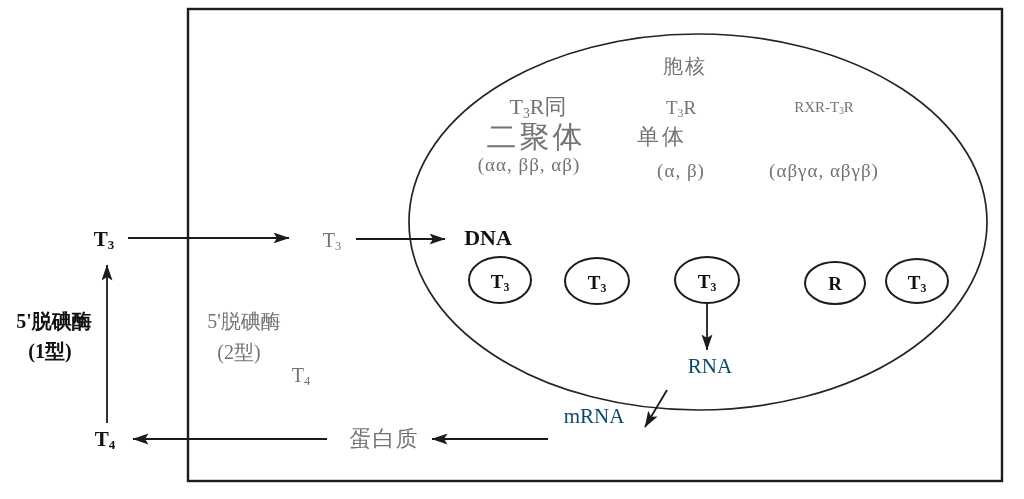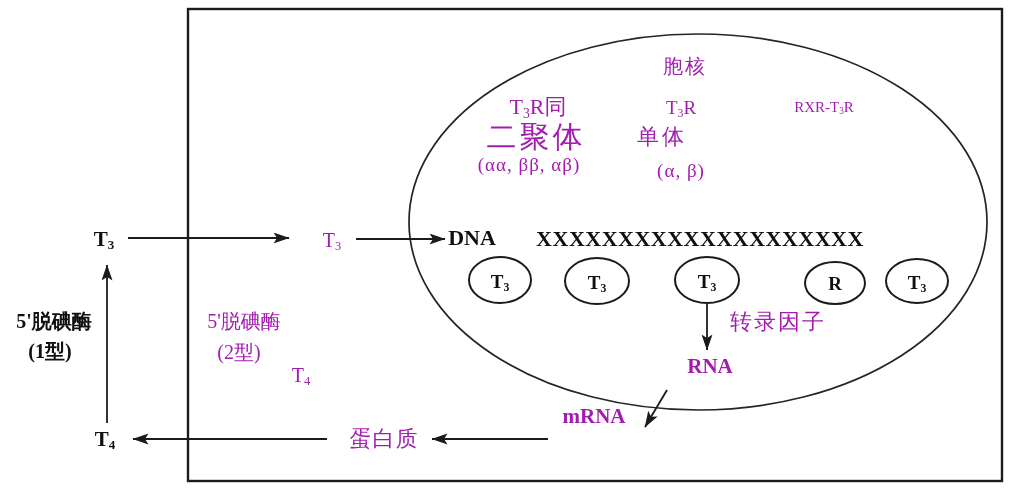--- a/index.html
+++ b/index.html
@@ -10,7 +10,7 @@
   .overlay{position:absolute;left:0;top:0;}
   .lbl{position:absolute;transform:translate(-50%,-50%);white-space:nowrap;line-height:1;}
   .b{font-weight:700;color:#101010;}
-  .lt{color:#a21caf;font-weight:400;}
+  .lt{color:#737373;font-weight:400;}
   .mid{color:#a21caf;font-weight:700;}
   .cjk{letter-spacing:2px;}
   sub{font-size:0.62em;line-height:0;vertical-align:-0.28em;}

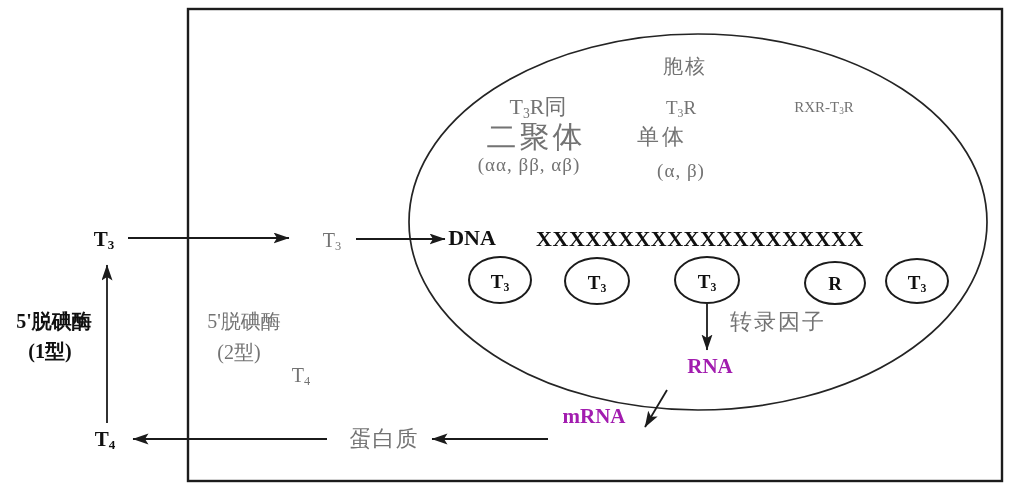--- a/index.html
+++ b/index.html
@@ -67,6 +67,7 @@
   <div class="lbl lt" style="left:681px;top:170px;font-size:19px;letter-spacing:1px">(α, β)</div>
 
   <div class="lbl lt" style="left:824px;top:107px;font-size:15px"><span>RXR-T</span><sub>3</sub><span>R</span></div>
+  <div class="lbl lt" style="left:824px;top:170px;font-size:19px;letter-spacing:1px">(αβγα, αβγβ)</div>
 
   <div class="lbl b" style="left:472px;top:238px;font-size:22px">DNA</div>
   <div class="lbl b" style="left:700px;top:239px;font-size:22px;letter-spacing:0.5px">XXXXXXXXXXXXXXXXXXXX</div>

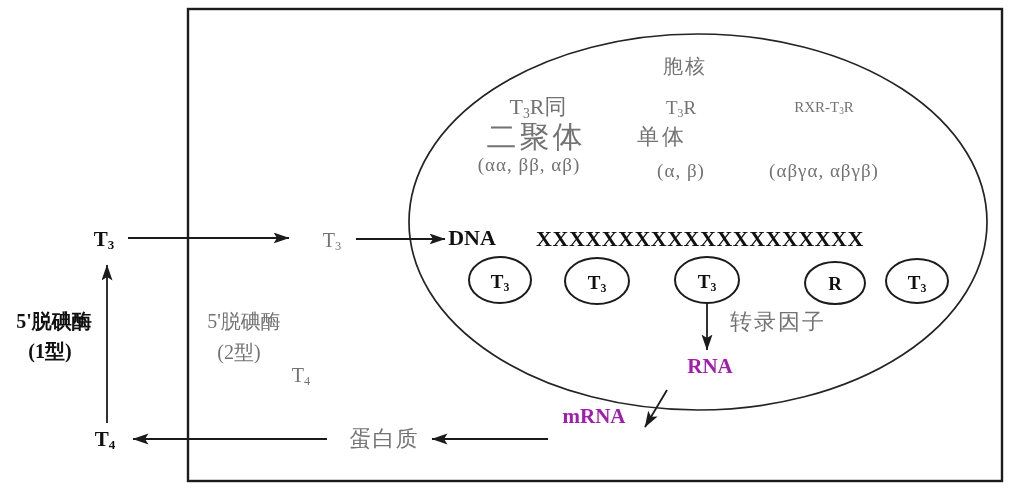--- a/index.html
+++ b/index.html
@@ -69,7 +69,7 @@
   <div class="lbl lt" style="left:824px;top:107px;font-size:15px"><span>RXR-T</span><sub>3</sub><span>R</span></div>
   <div class="lbl lt" style="left:824px;top:170px;font-size:19px;letter-spacing:1px">(αβγα, αβγβ)</div>
 
-  <div class="lbl b" style="left:472px;top:238px;font-size:22px">DNA</div>
+  <div class="lbl b" style="left:488px;top:238px;font-size:22px">DNA</div>
   <div class="lbl b" style="left:700px;top:239px;font-size:22px;letter-spacing:0.5px">XXXXXXXXXXXXXXXXXXXX</div>
 
   <div class="lbl b" style="left:500px;top:281px;font-size:19px"><span>T</span><sub>3</sub></div>

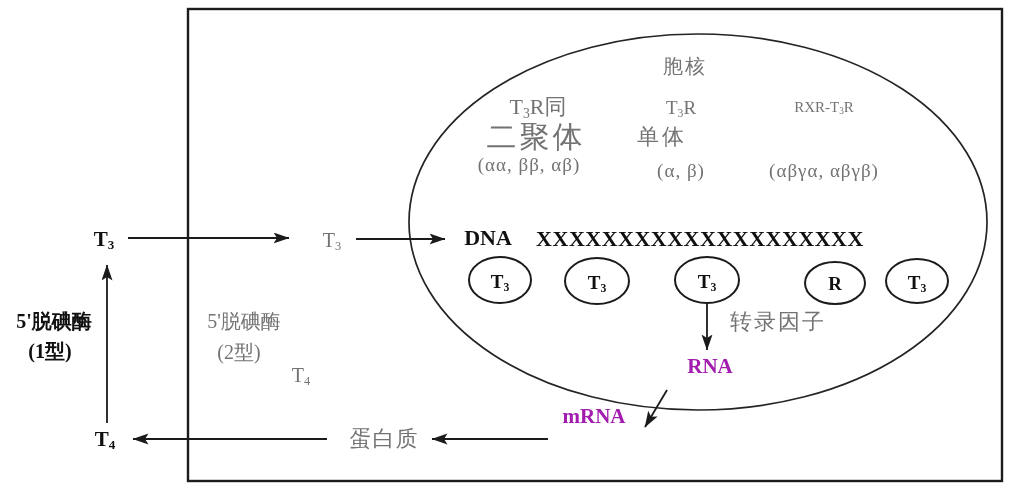--- a/index.html
+++ b/index.html
@@ -70,7 +70,6 @@
   <div class="lbl lt" style="left:824px;top:170px;font-size:19px;letter-spacing:1px">(αβγα, αβγβ)</div>
 
   <div class="lbl b" style="left:488px;top:238px;font-size:22px">DNA</div>
-  <div class="lbl b" style="left:700px;top:239px;font-size:22px;letter-spacing:0.5px">XXXXXXXXXXXXXXXXXXXX</div>
 
   <div class="lbl b" style="left:500px;top:281px;font-size:19px"><span>T</span><sub>3</sub></div>
   <div class="lbl b" style="left:597px;top:282px;font-size:19px"><span>T</span><sub>3</sub></div>

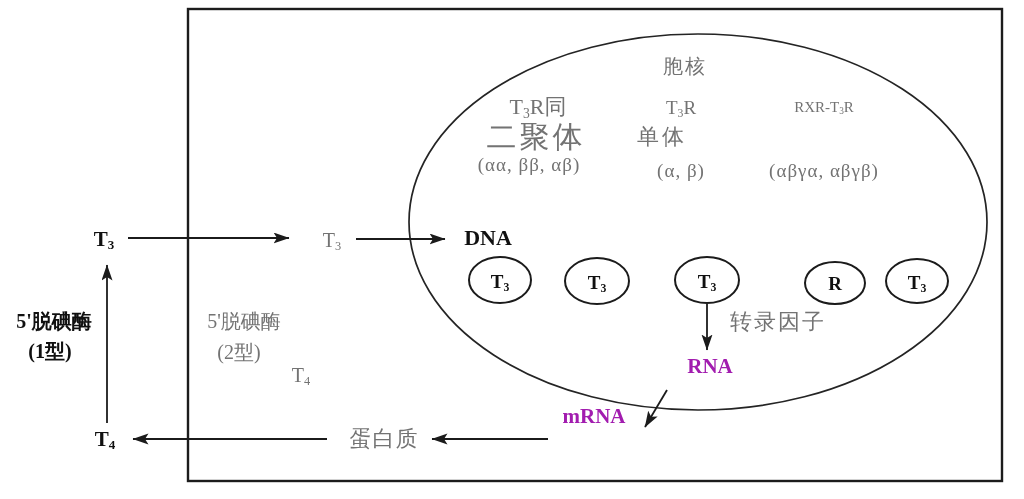--- a/index.html
+++ b/index.html
@@ -77,7 +77,6 @@
   <div class="lbl b" style="left:835px;top:283px;font-size:19px"><span>R</span><sub></sub></div>
   <div class="lbl b" style="left:917px;top:282px;font-size:19px"><span>T</span><sub>3</sub></div>
 
-  <div class="lbl lt" style="left:778px;top:322px;font-size:22px;letter-spacing:2px">转录因子</div>
   <div class="lbl mid" style="left:710px;top:366px;font-size:21px">RNA</div>
 
   <div class="lbl mid" style="left:594px;top:416px;font-size:21px">mRNA</div>

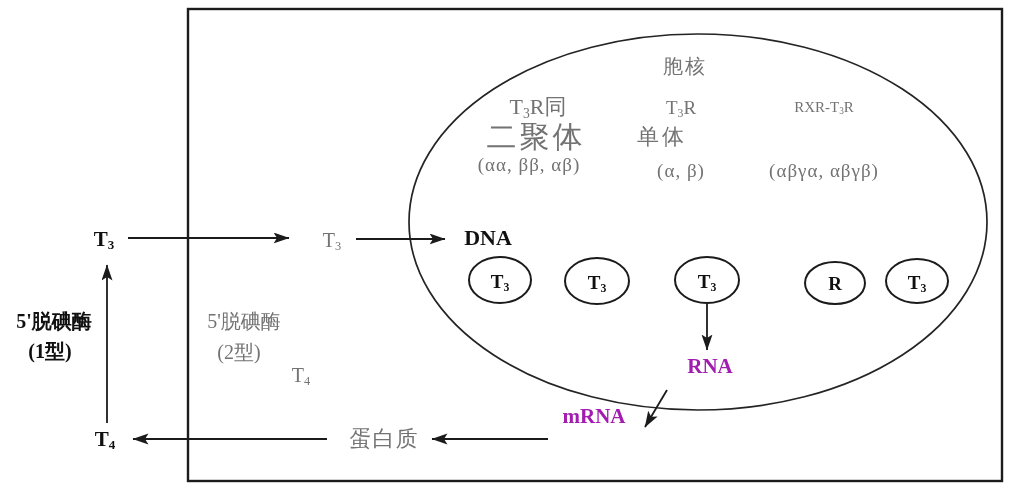--- a/index.html
+++ b/index.html
@@ -11,7 +11,7 @@
   .lbl{position:absolute;transform:translate(-50%,-50%);white-space:nowrap;line-height:1;}
   .b{font-weight:700;color:#101010;}
   .lt{color:#737373;font-weight:400;}
-  .mid{color:#a21caf;font-weight:700;}
+  .mid{color:#0c4a6e;font-weight:400;}
   .cjk{letter-spacing:2px;}
   sub{font-size:0.62em;line-height:0;vertical-align:-0.28em;}
 </style>

